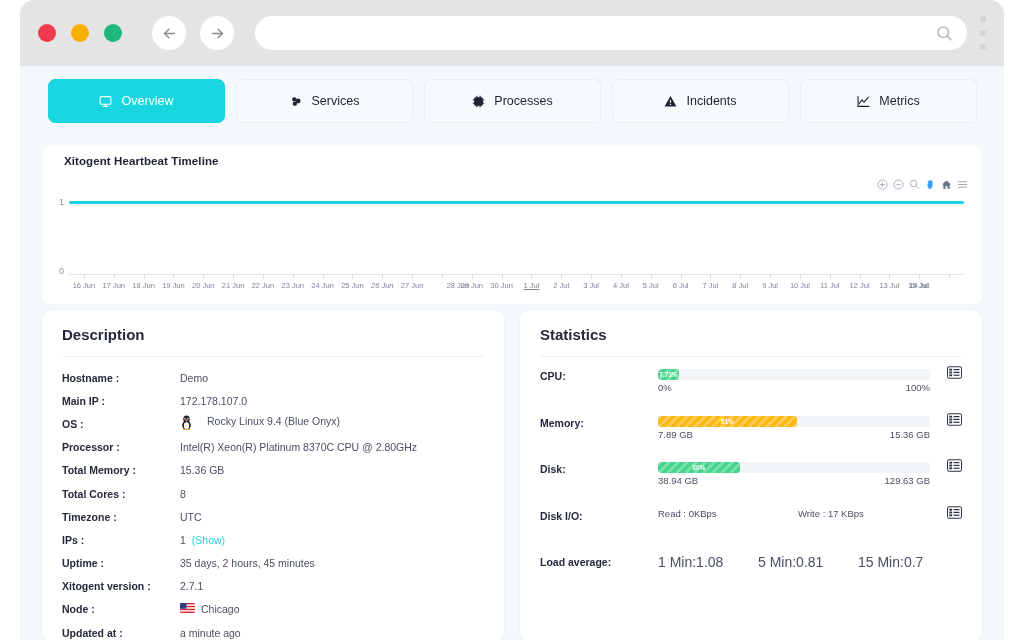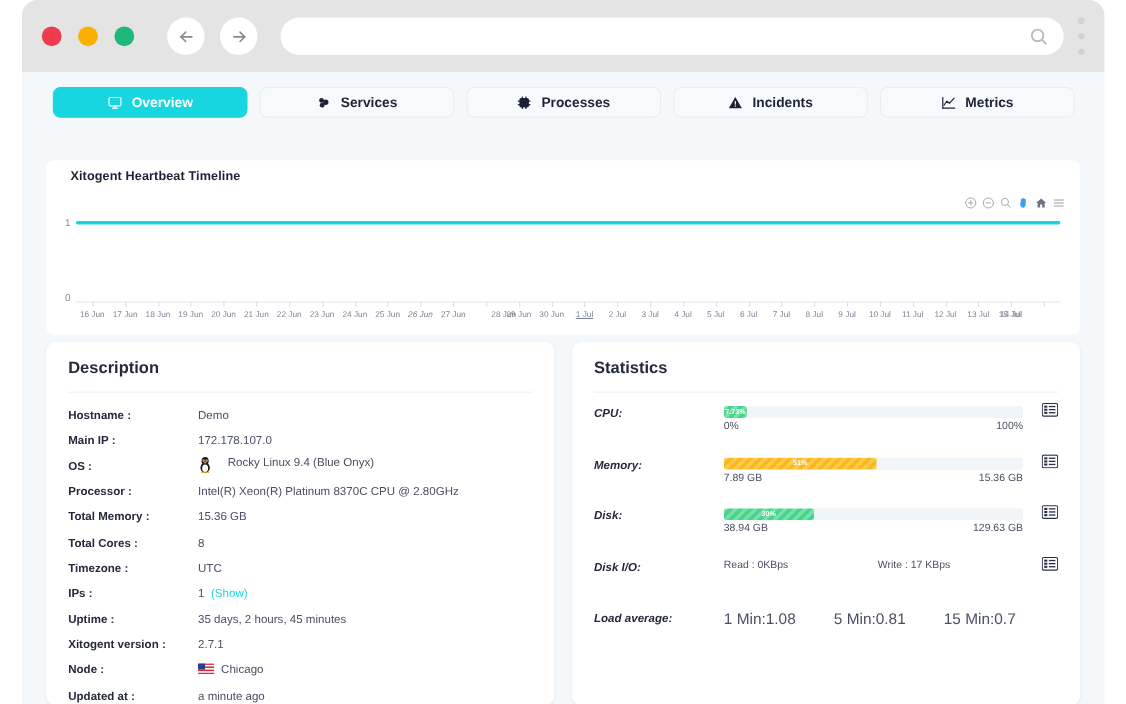--- a/index.html
+++ b/index.html
@@ -95,14 +95,14 @@
     gap: 11px;
   }
   .tab {
-    width: 177px; height: 28px;
+    width: 177px; height: 44px;
     border-radius: 7px;
     background: #f7fafc;
     border: 1px solid #e7edf2;
     display: flex; align-items: center; justify-content: center;
     gap: 9px;
     font-size: 12.5px;
-    font-weight: bold;
+    font-weight: normal;
     color: #1e2235;
     cursor: pointer;
   }

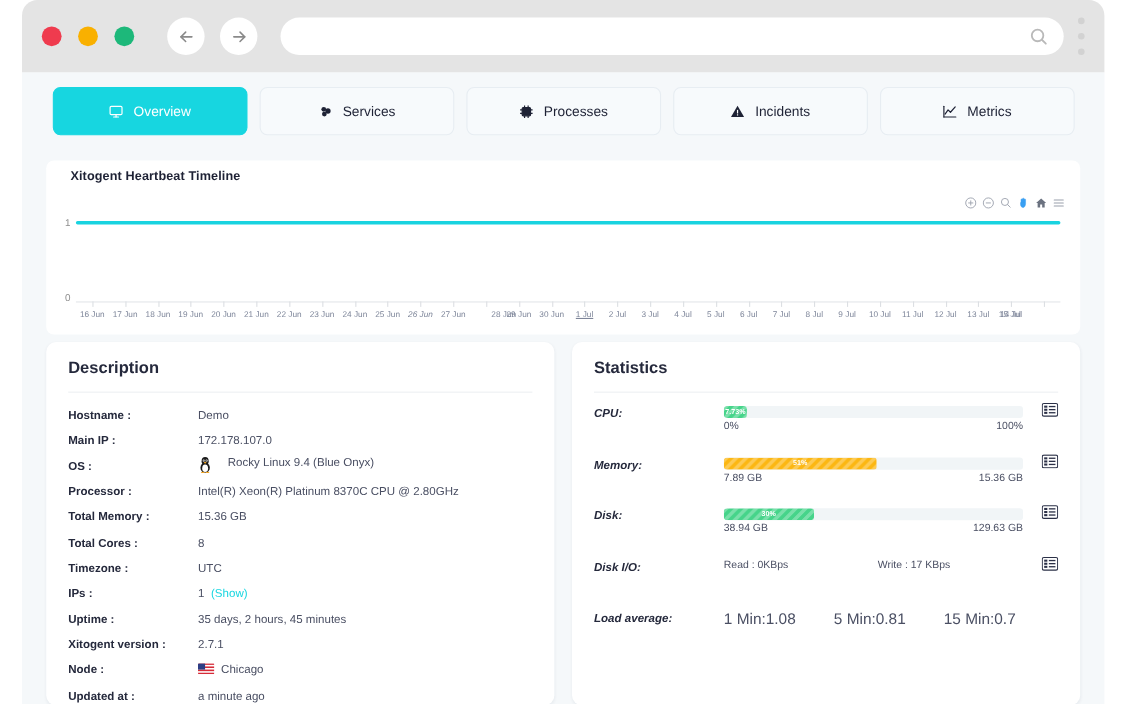--- a/index.html
+++ b/index.html
@@ -278,7 +278,6 @@
     font-size: 10.5px;
     font-weight: bold;
     color: #25293c;
-    font-style: italic;
   }
   .bar-wrap {
     position: absolute;

